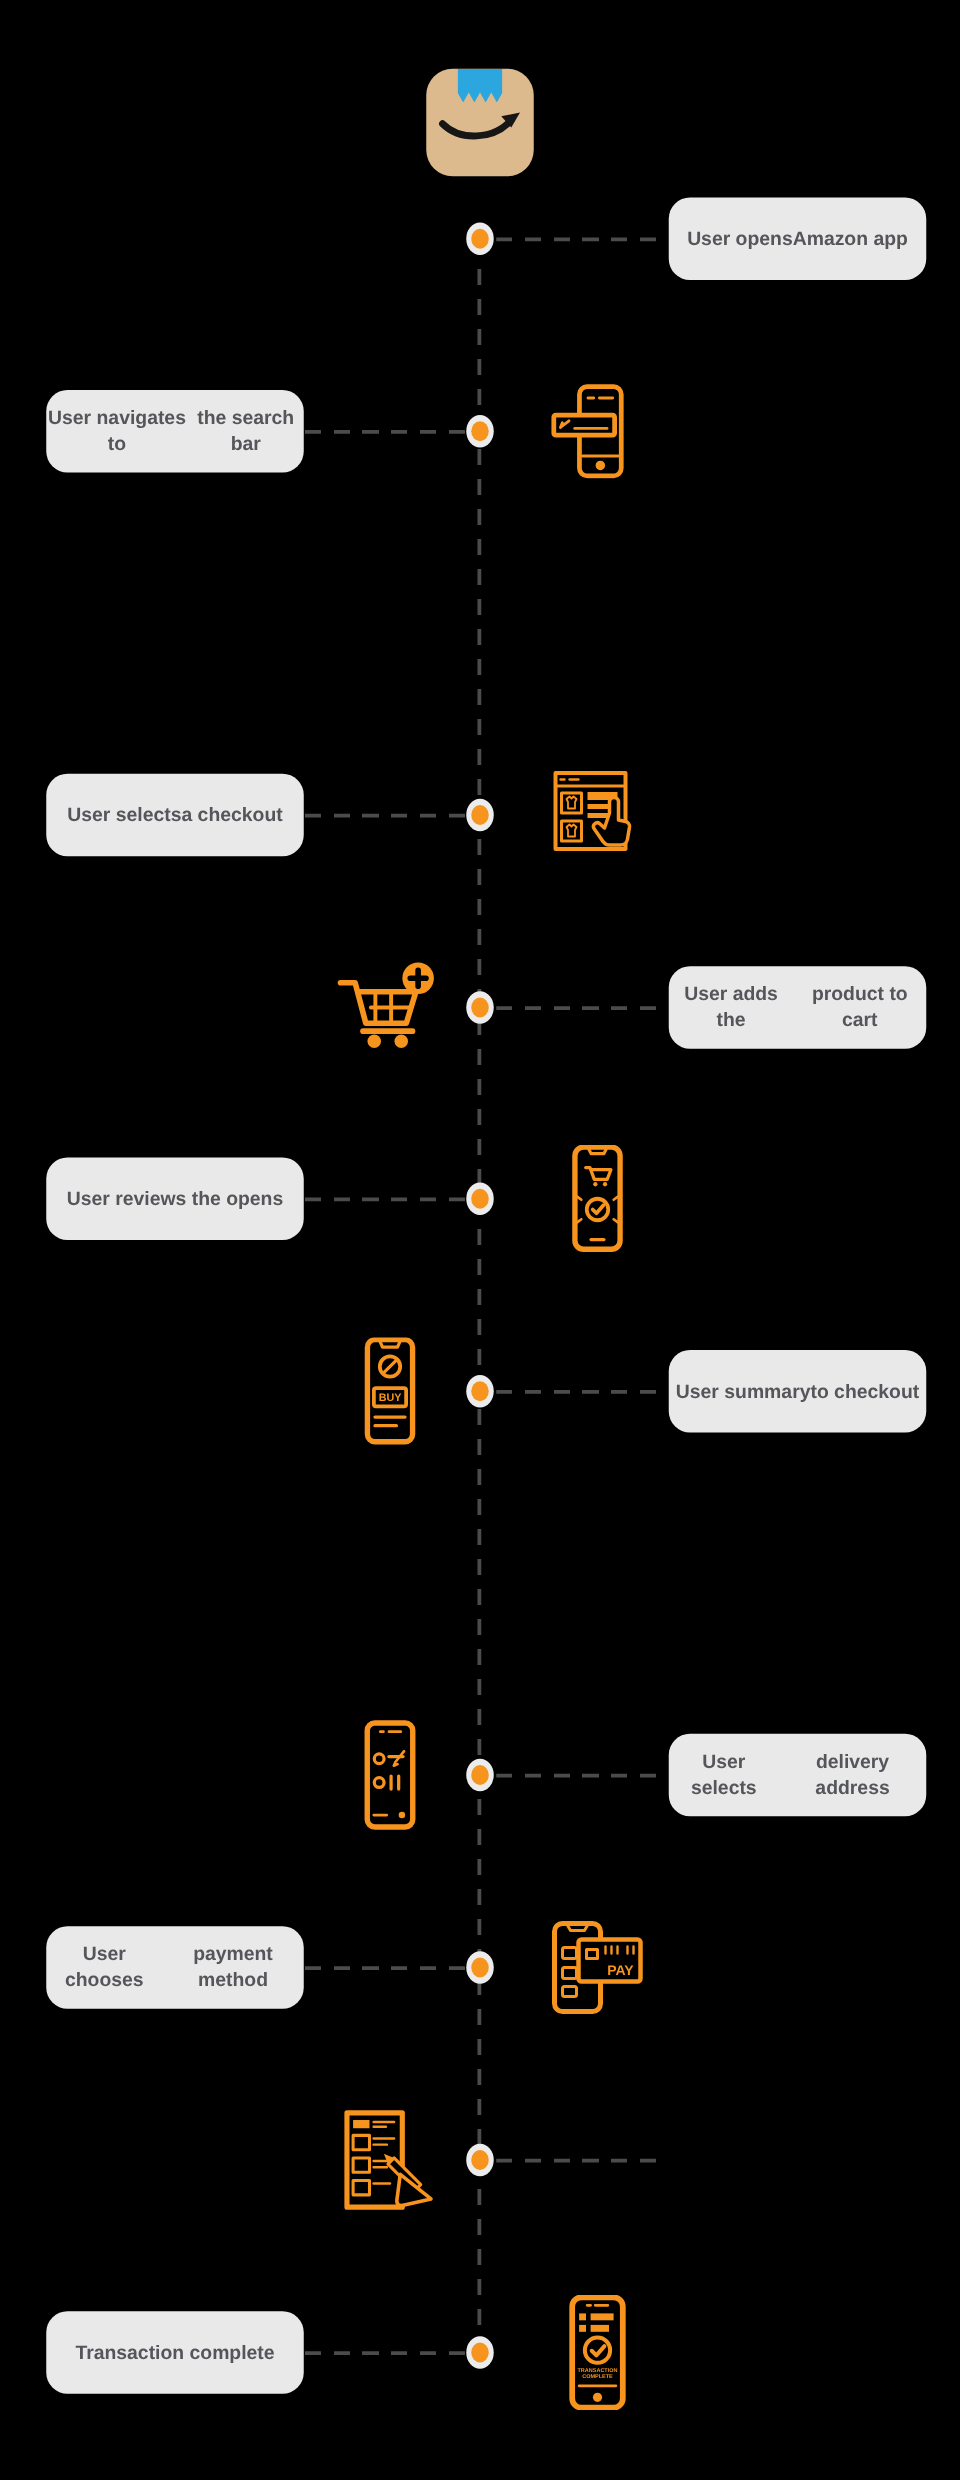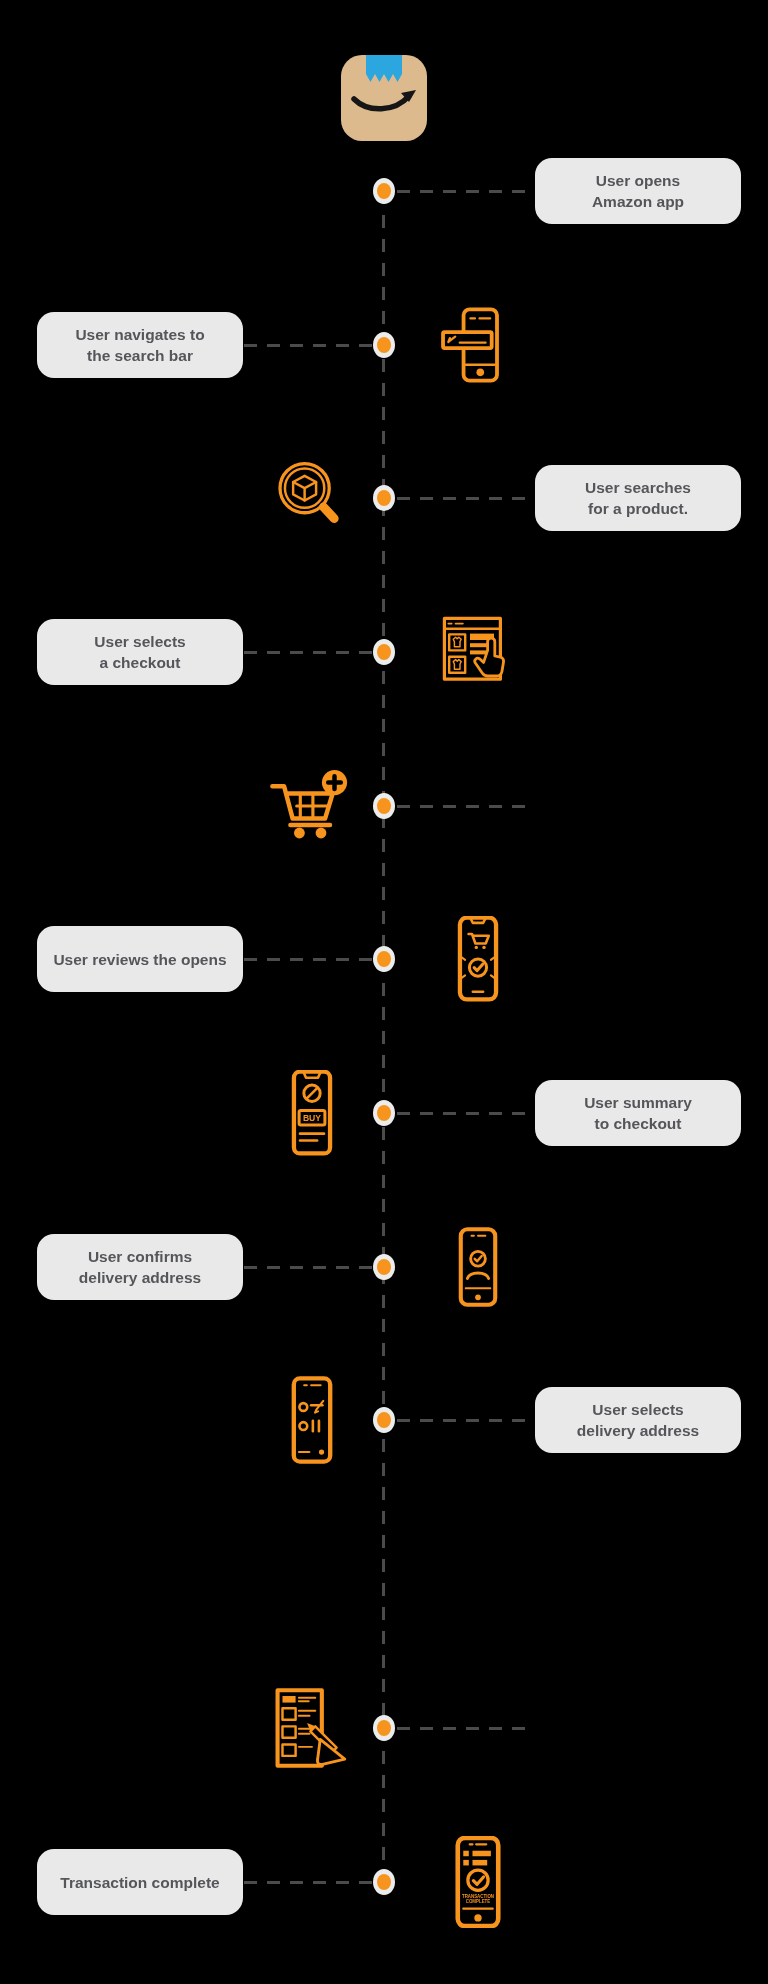--- a/index.html
+++ b/index.html
@@ -25,7 +25,7 @@
     background:var(--dot-ring);display:flex;align-items:center;justify-content:center;}
   .dot::after{content:'';width:14px;height:16px;border-radius:50%;background:var(--accent);}
   .label{position:absolute;top:0;width:206px;height:66px;background:var(--label-bg);
-    border-radius:17px;display:flex;flex-direction:column;justify-content:center;align-items:center;
+    border-radius:17px;display:flex;flex-direction:row;justify-content:center;align-items:center;
     color:var(--label-text);font-weight:bold;font-size:15.5px;line-height:21px;text-align:center;}
   .step.right .label{left:535px;}
   .step.left  .label{left:37px;}

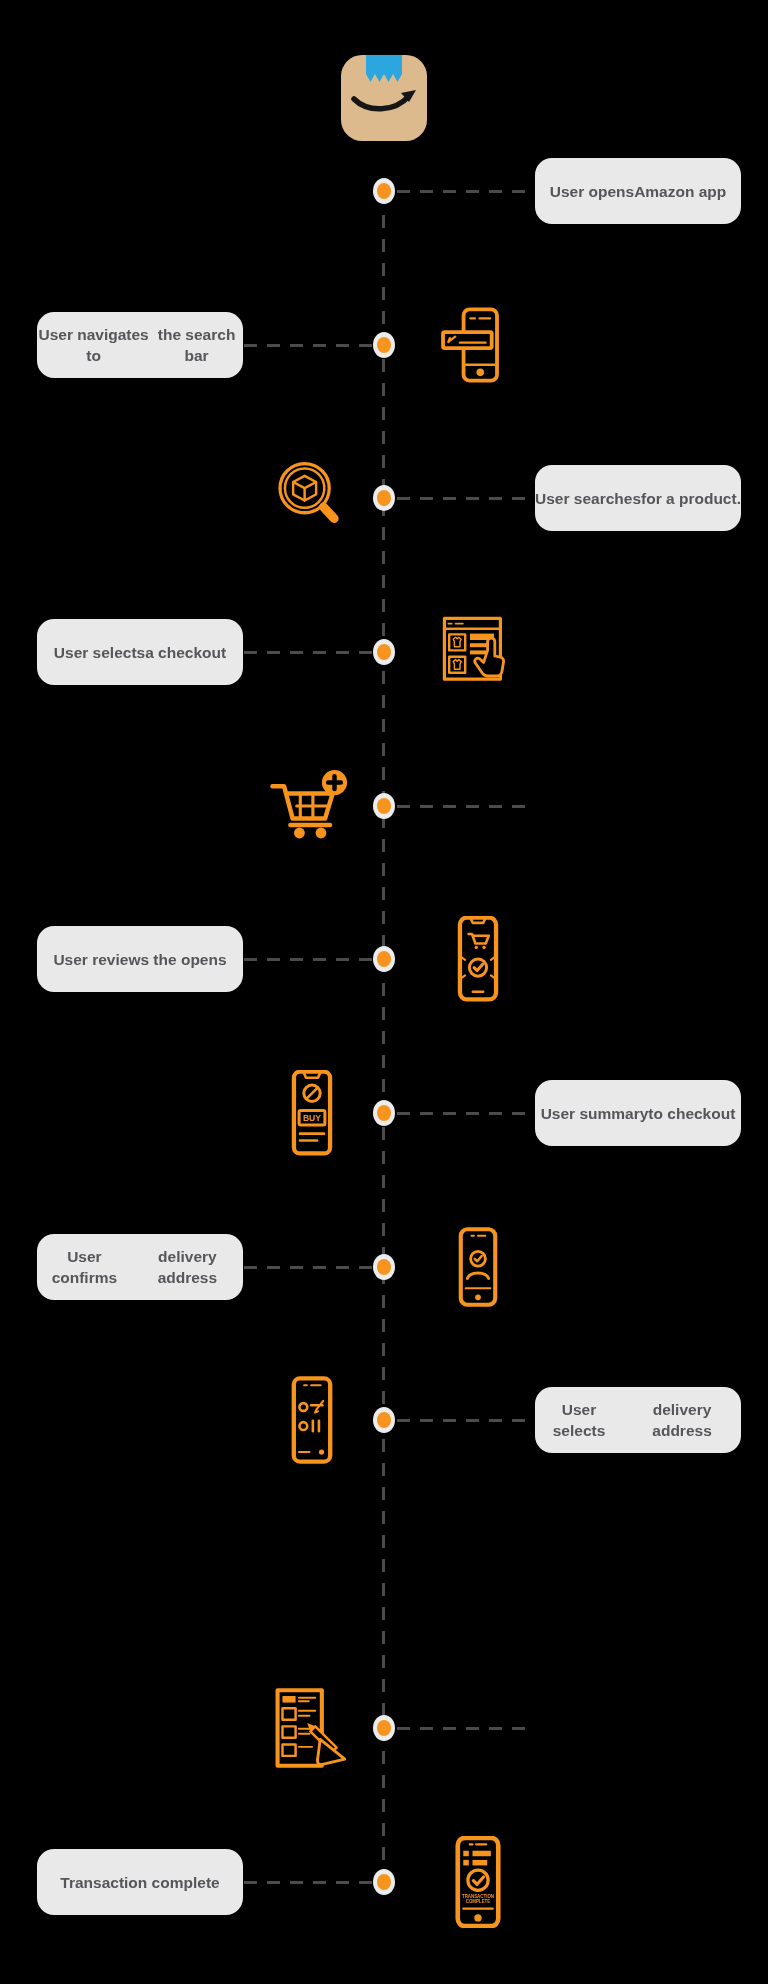--- a/index.html
+++ b/index.html
@@ -85,23 +85,6 @@
     </div>
   </div>
 
-  <div class="step right" style="top:465px">
-    <div class="conn"></div>
-    <div class="dot"></div>
-    <div class="label">
-      <span>User searches</span>
-      <span>for a product.</span>
-    </div>
-    <div class="icon pos-l">
-      <svg width="82" height="82" viewBox="0 0 100 100">
-        <circle cx="41" cy="38" r="30"></circle>
-        <circle cx="41" cy="38" r="24" class="w3"></circle>
-        <path d="M41 23 l14 7.5 v15 L41 53 L27 45.5 v-15 z" class="w3"></path>
-        <path d="M27 30.5 L41 38 L55 30.5 M41 38 v15" class="w3"></path>
-        <path d="M64 61 L77 75" class="w10"></path>
-      </svg>
-    </div>
-  </div>
 
   <div class="step left" style="top:619px">
     <div class="conn"></div>

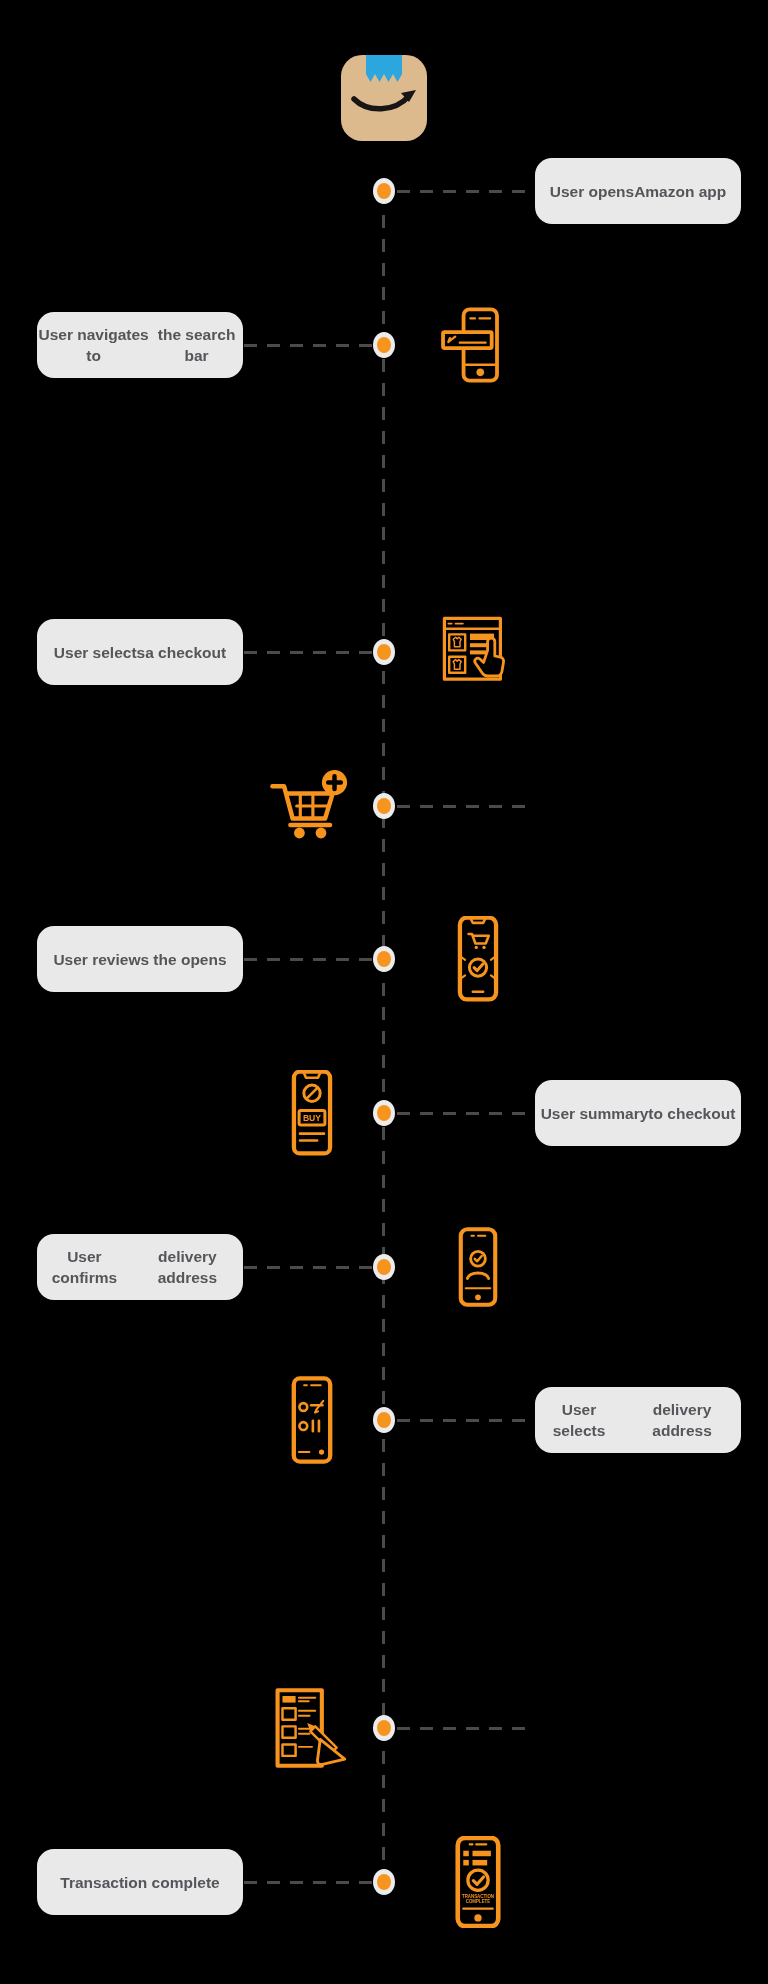--- a/index.html
+++ b/index.html
@@ -113,6 +113,10 @@
   <div class="step right" style="top:773px">
     <div class="conn"></div>
     <div class="dot"></div>
+    <div class="label">
+      <span>User adds the</span>
+      <span>product to cart</span>
+    </div>
     <div class="icon pos-l">
       <svg width="90" height="81" viewBox="0 0 100 90">
         <path d="M6 23 h13 l9.5 36 h36 l8.5 -28 H23" class="w5"></path>

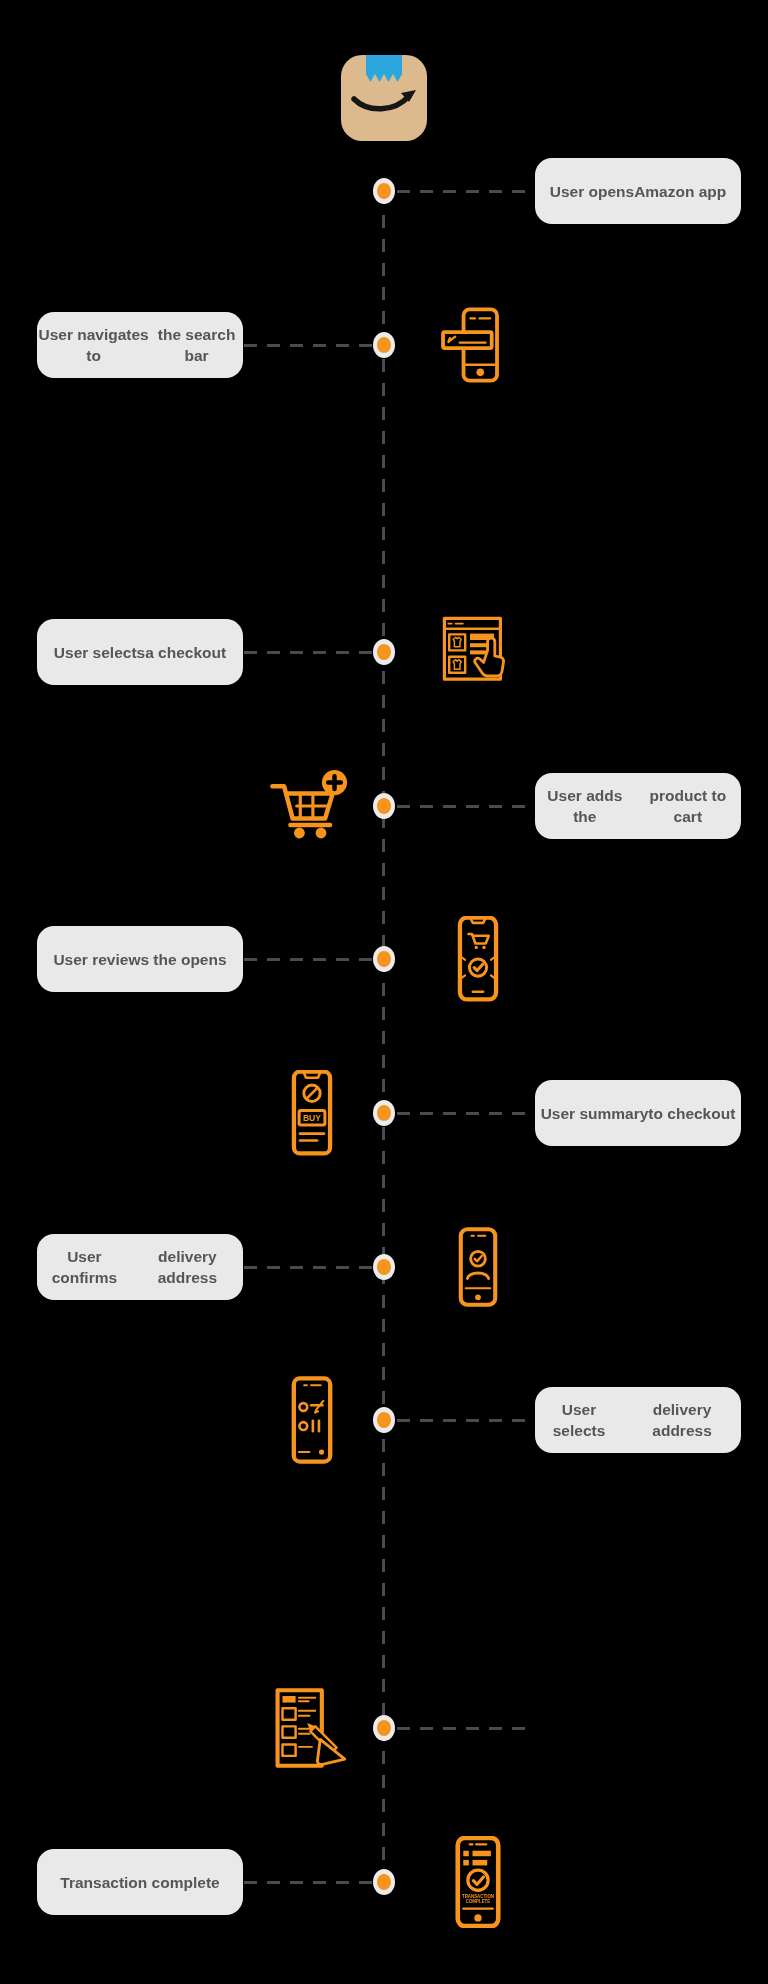--- a/index.html
+++ b/index.html
@@ -172,25 +172,6 @@
     </div>
   </div>
 
-  <div class="step left" style="top:1234px">
-    <div class="conn"></div>
-    <div class="dot"></div>
-    <div class="label">
-      <span>User confirms</span>
-      <span>delivery address</span>
-    </div>
-    <div class="icon pos-r">
-      <svg width="52" height="82" viewBox="0 0 60 100">
-        <rect x="9" y="4" width="42" height="92" rx="8" class="w5"></rect>
-        <path d="M22 12 h3 M30 12 h9" class="w2"></path>
-        <circle cx="30" cy="40" r="9" class="w35"></circle>
-        <path d="M26 40 l3 3 5.5 -6.5" class="w3"></path>
-        <path d="M17 64 c3 -9 23 -9 26 0" class="w35"></path>
-        <path d="M15 76 h30" class="w2"></path>
-        <circle cx="30" cy="87" r="3.5" class="f"></circle>
-      </svg>
-    </div>
-  </div>
 
   <div class="step right" style="top:1387px">
     <div class="conn"></div>

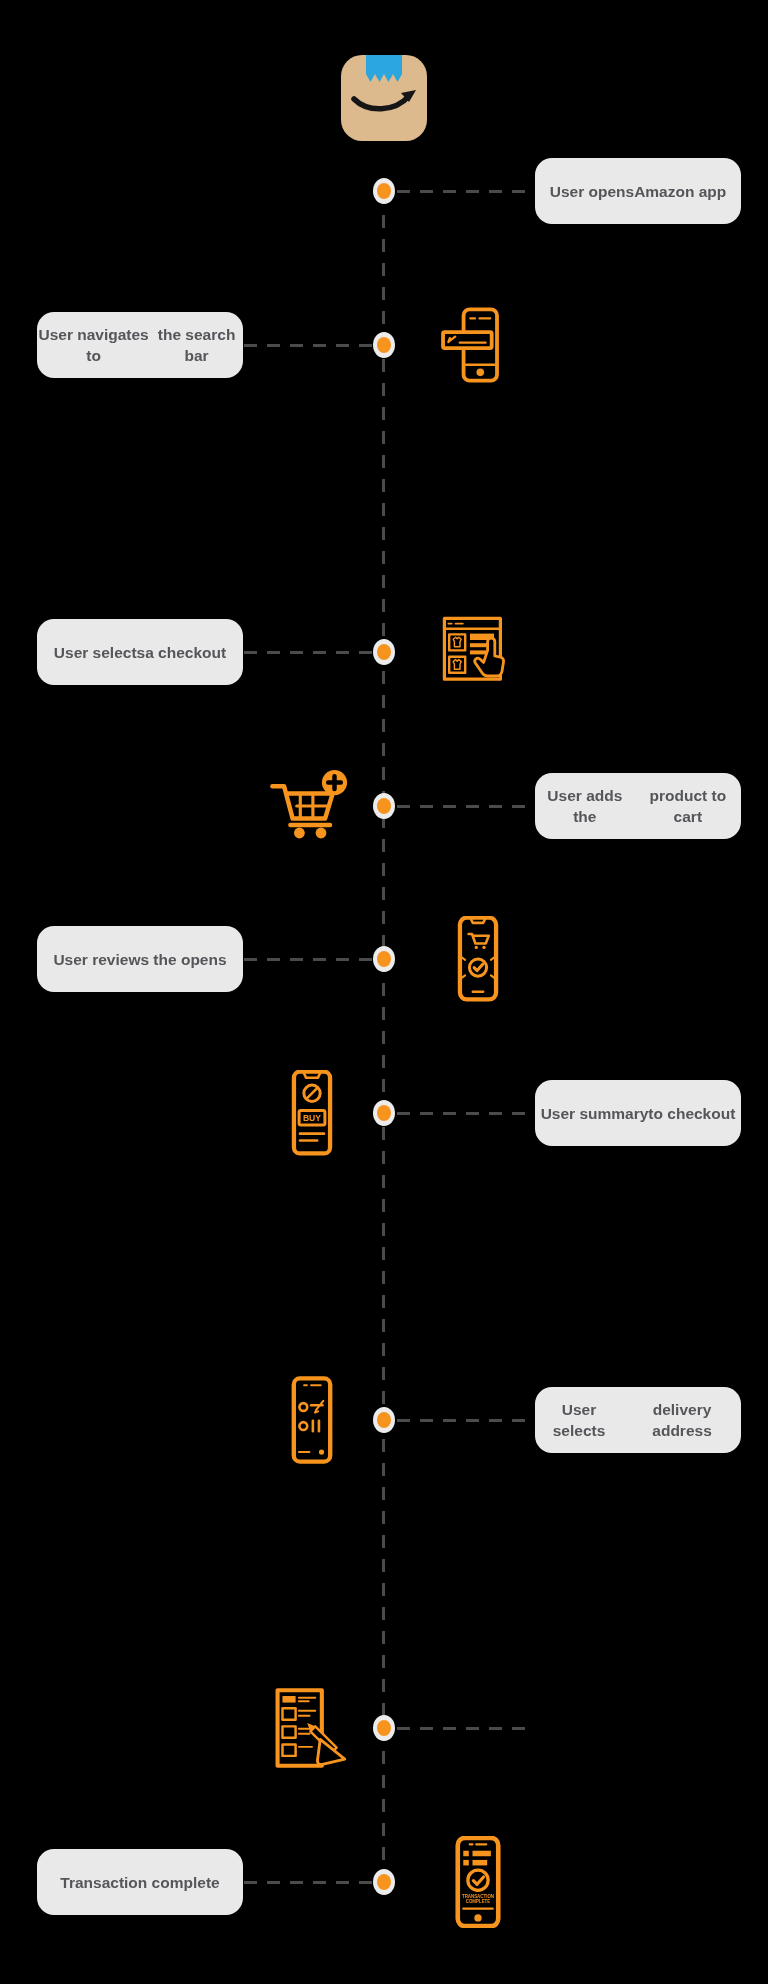--- a/index.html
+++ b/index.html
@@ -195,6 +195,27 @@
     </div>
   </div>
 
+  <div class="step left" style="top:1541px">
+    <div class="conn"></div>
+    <div class="dot"></div>
+    <div class="label">
+      <span>User chooses</span>
+      <span>payment method</span>
+    </div>
+    <div class="icon pos-r">
+      <svg width="88" height="80" viewBox="0 0 110 100">
+        <rect x="12" y="6" width="46" height="88" rx="8" class="w5"></rect>
+        <path d="M24 6 l4 7 h14 l4 -7" class="w3"></path>
+        <rect x="20" y="30" width="14" height="11" rx="2" class="w3"></rect>
+        <rect x="20" y="50" width="14" height="11" rx="2" class="w3"></rect>
+        <rect x="20" y="69" width="14" height="10" rx="2" class="w3"></rect>
+        <rect x="36" y="22" width="62" height="42" rx="3" class="mask" style="stroke:currentColor;stroke-width:4.5"></rect>
+        <rect x="44" y="32" width="11" height="9" class="w3"></rect>
+        <path d="M63 29 v7 M69 29 v7 M75 29 v7 M85 29 v7 M91 29 v7" class="w2"></path>
+        <text x="78" y="58" font-size="14" class="t">PAY</text>
+      </svg>
+    </div>
+  </div>
 
   <div class="step right" style="top:1695px">
     <div class="conn"></div>

